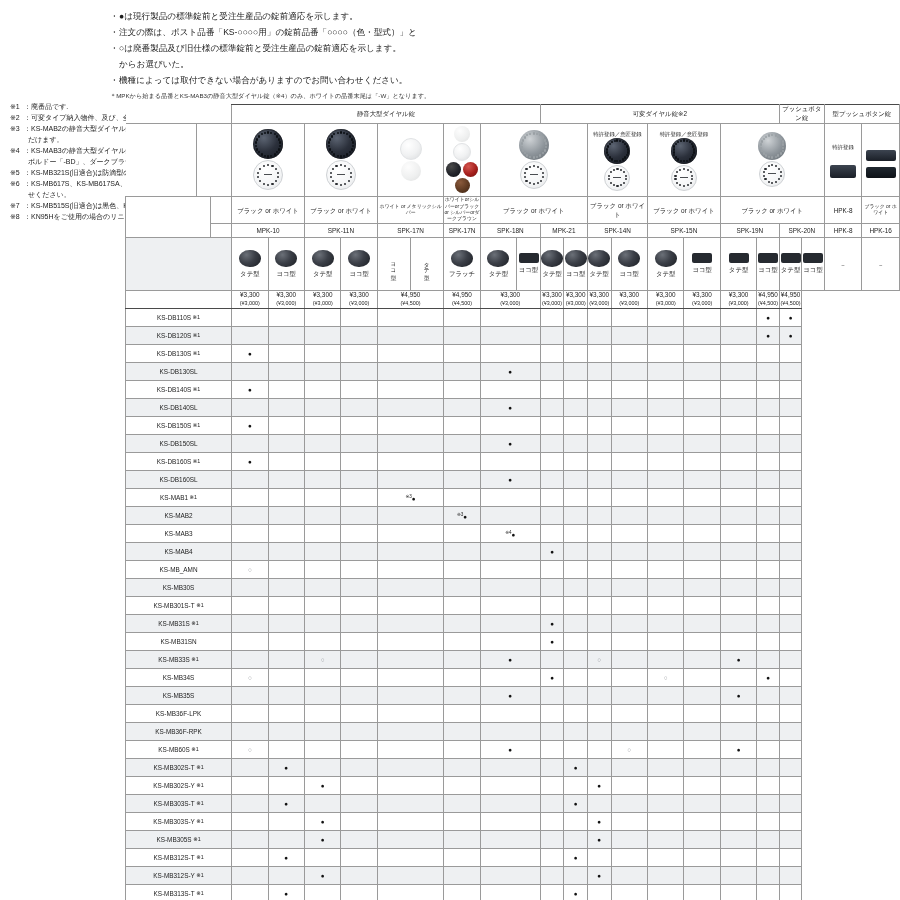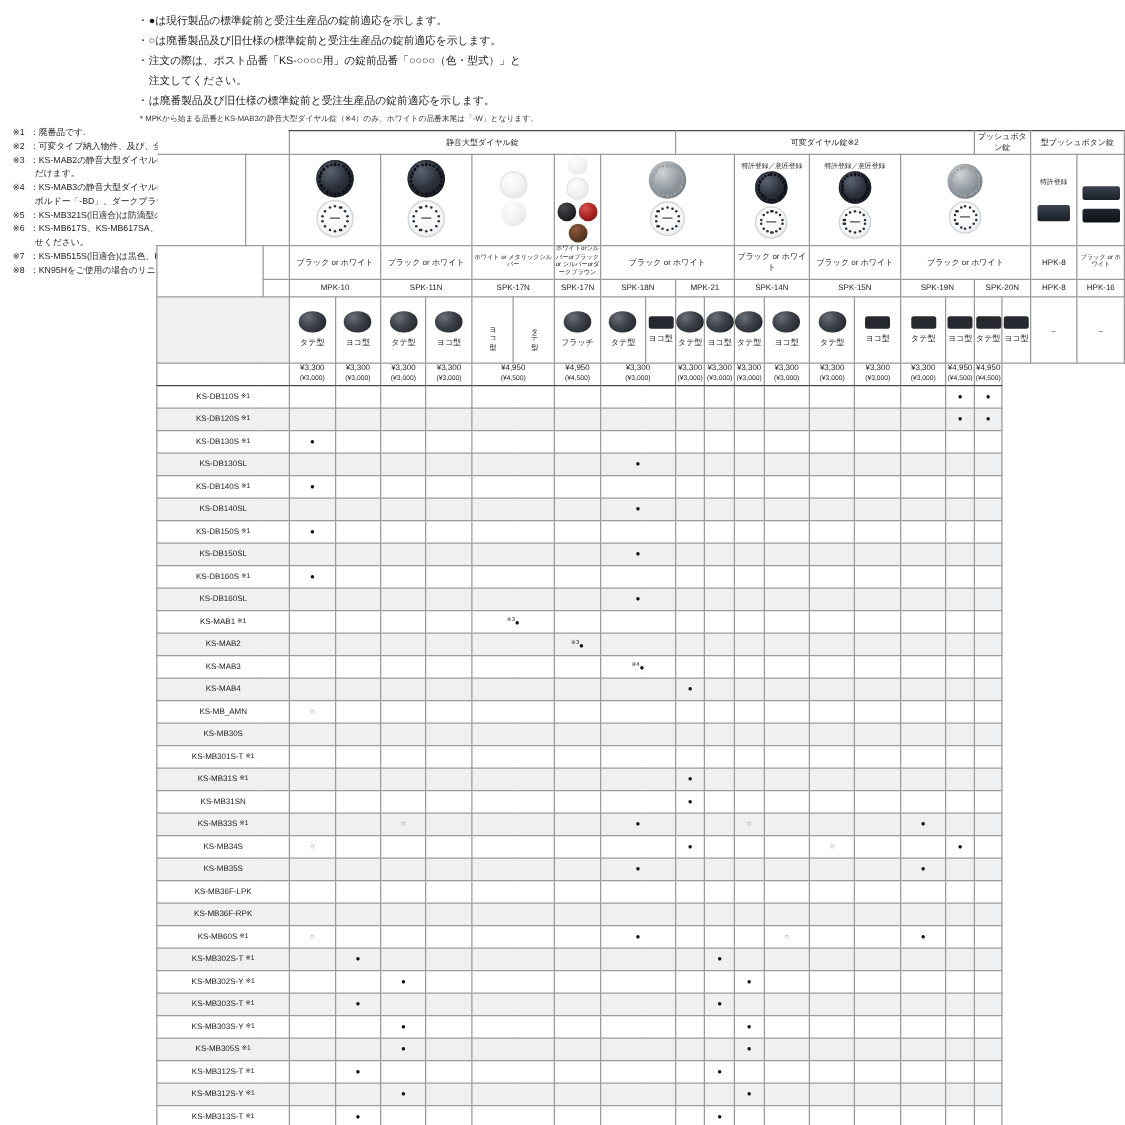--- a/index.html
+++ b/index.html
@@ -86,8 +86,8 @@
   <div class="notes">
     <div class="notes-left" id="notesLeft">
         <div class="note-line"><span class="bullet">・</span><span>●は現行製品の標準錠前と受注生産品の錠前適応を示します。</span></div>
+        <div class="note-line"><span class="bullet">・</span><span>注文の際は、ポスト品番「KS-○○○○用」の錠前品番「○○○○（色・型式）」と</span></div>
         <div class="note-line"><span class="bullet">・</span><span>○は廃番製品及び旧仕様の標準錠前と受注生産品の錠前適応を示します。</span></div>
-        <div class="note-line"><span class="bullet">・</span><span>注文の際は、ポスト品番「KS-○○○○用」の錠前品番「○○○○（色・型式）」と</span></div>
         <div class="note-line"><span class="bullet"></span><span>注文してください。</span></div>
         <div class="note-line"><span class="bullet">・</span><span>は廃番製品及び旧仕様の標準錠前と受注生産品の錠前適応を示します。</span></div>
         <div class="note-sub">＊MPKから始まる品番とKS-MAB3の静音大型ダイヤル錠（※4）のみ、ホワイトの品番末尾は「-W」となります。</div>

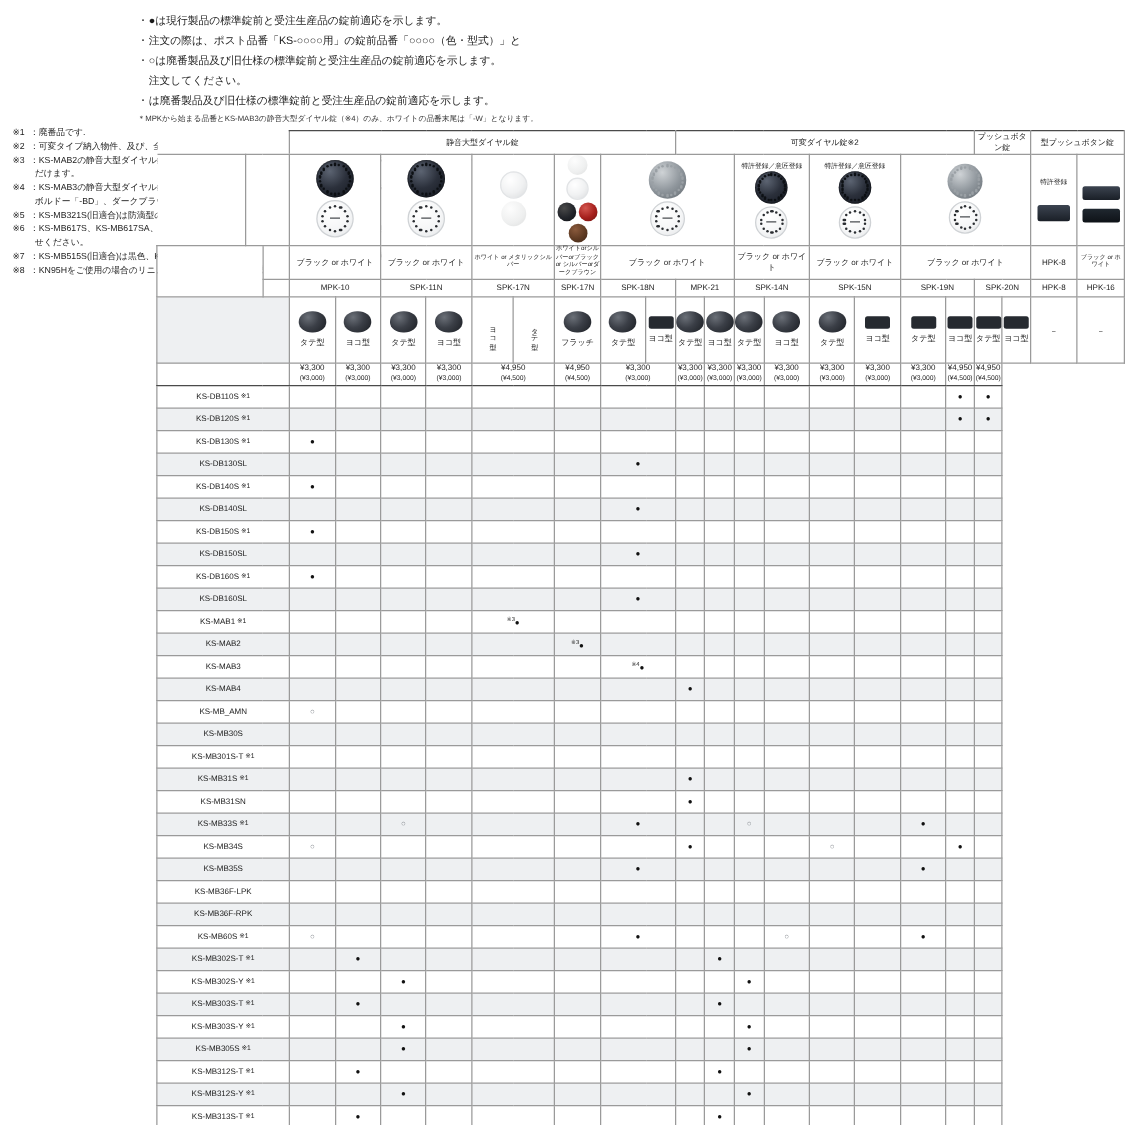--- a/index.html
+++ b/index.html
@@ -88,7 +88,7 @@
         <div class="note-line"><span class="bullet">・</span><span>●は現行製品の標準錠前と受注生産品の錠前適応を示します。</span></div>
         <div class="note-line"><span class="bullet">・</span><span>注文の際は、ポスト品番「KS-○○○○用」の錠前品番「○○○○（色・型式）」と</span></div>
         <div class="note-line"><span class="bullet">・</span><span>○は廃番製品及び旧仕様の標準錠前と受注生産品の錠前適応を示します。</span></div>
-        <div class="note-line"><span class="bullet"></span><span>注文してください。</span></div>
+        <div class="note-line"><span class="bullet"></span><span>からお選びいた。</span></div>
         <div class="note-line"><span class="bullet">・</span><span>は廃番製品及び旧仕様の標準錠前と受注生産品の錠前適応を示します。</span></div>
         <div class="note-sub">＊MPKから始まる品番とKS-MAB3の静音大型ダイヤル錠（※4）のみ、ホワイトの品番末尾は「-W」となります。</div>
       </div>

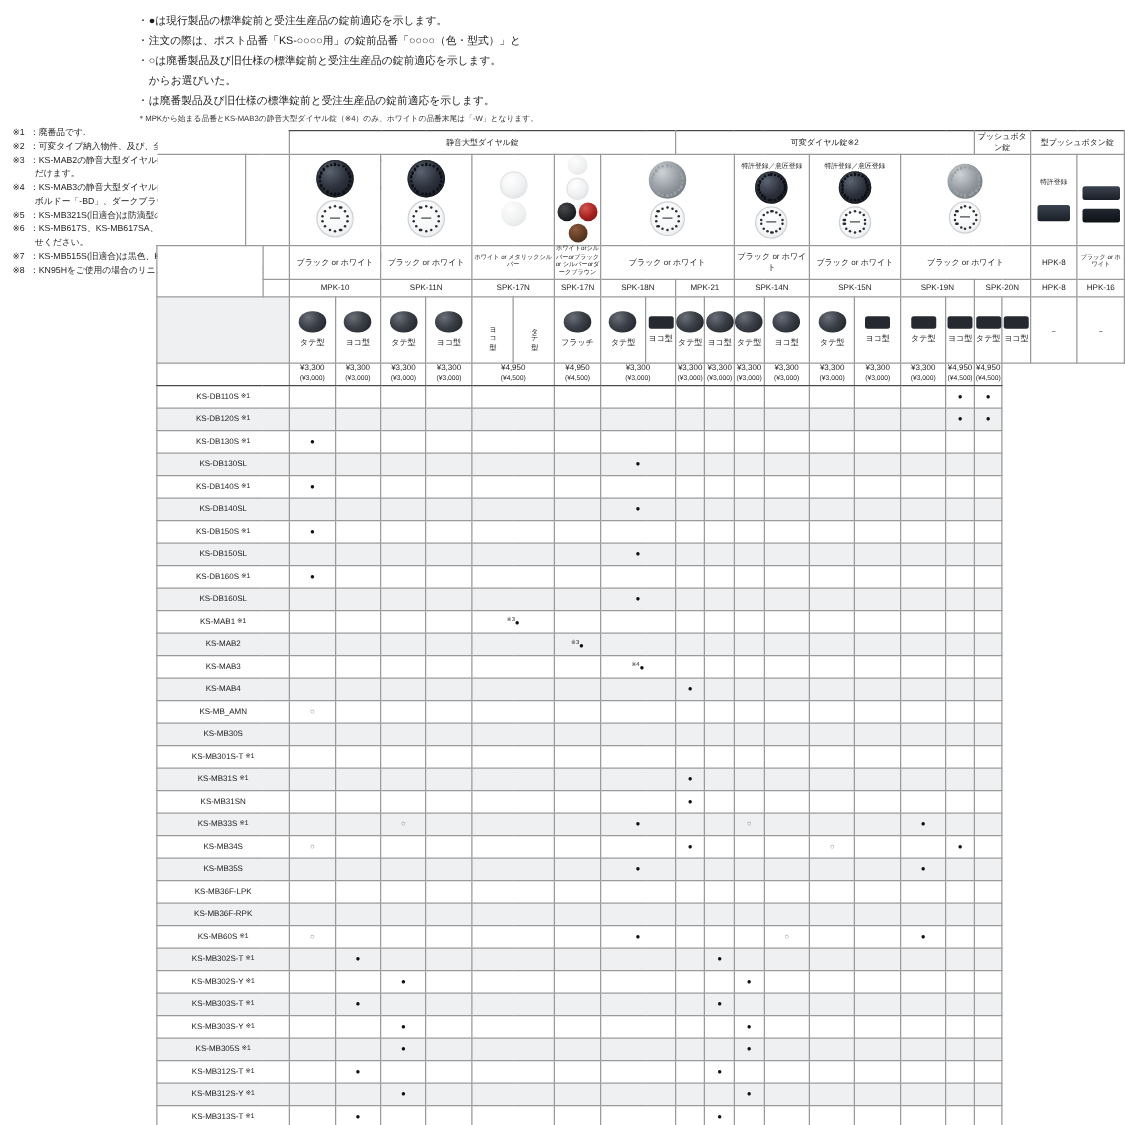--- a/index.html
+++ b/index.html
@@ -89,7 +89,7 @@
         <div class="note-line"><span class="bullet">・</span><span>注文の際は、ポスト品番「KS-○○○○用」の錠前品番「○○○○（色・型式）」と</span></div>
         <div class="note-line"><span class="bullet">・</span><span>○は廃番製品及び旧仕様の標準錠前と受注生産品の錠前適応を示します。</span></div>
         <div class="note-line"><span class="bullet"></span><span>からお選びいた。</span></div>
-        <div class="note-line"><span class="bullet">・</span><span>は廃番製品及び旧仕様の標準錠前と受注生産品の錠前適応を示します。</span></div>
+        <div class="note-line"><span class="bullet">・</span><span>機種によっては取付できない場合がありますのでお問い合わせください。</span></div>
         <div class="note-sub">＊MPKから始まる品番とKS-MAB3の静音大型ダイヤル錠（※4）のみ、ホワイトの品番末尾は「-W」となります。</div>
       </div>
     <div class="notes-right" id="notesRight">

